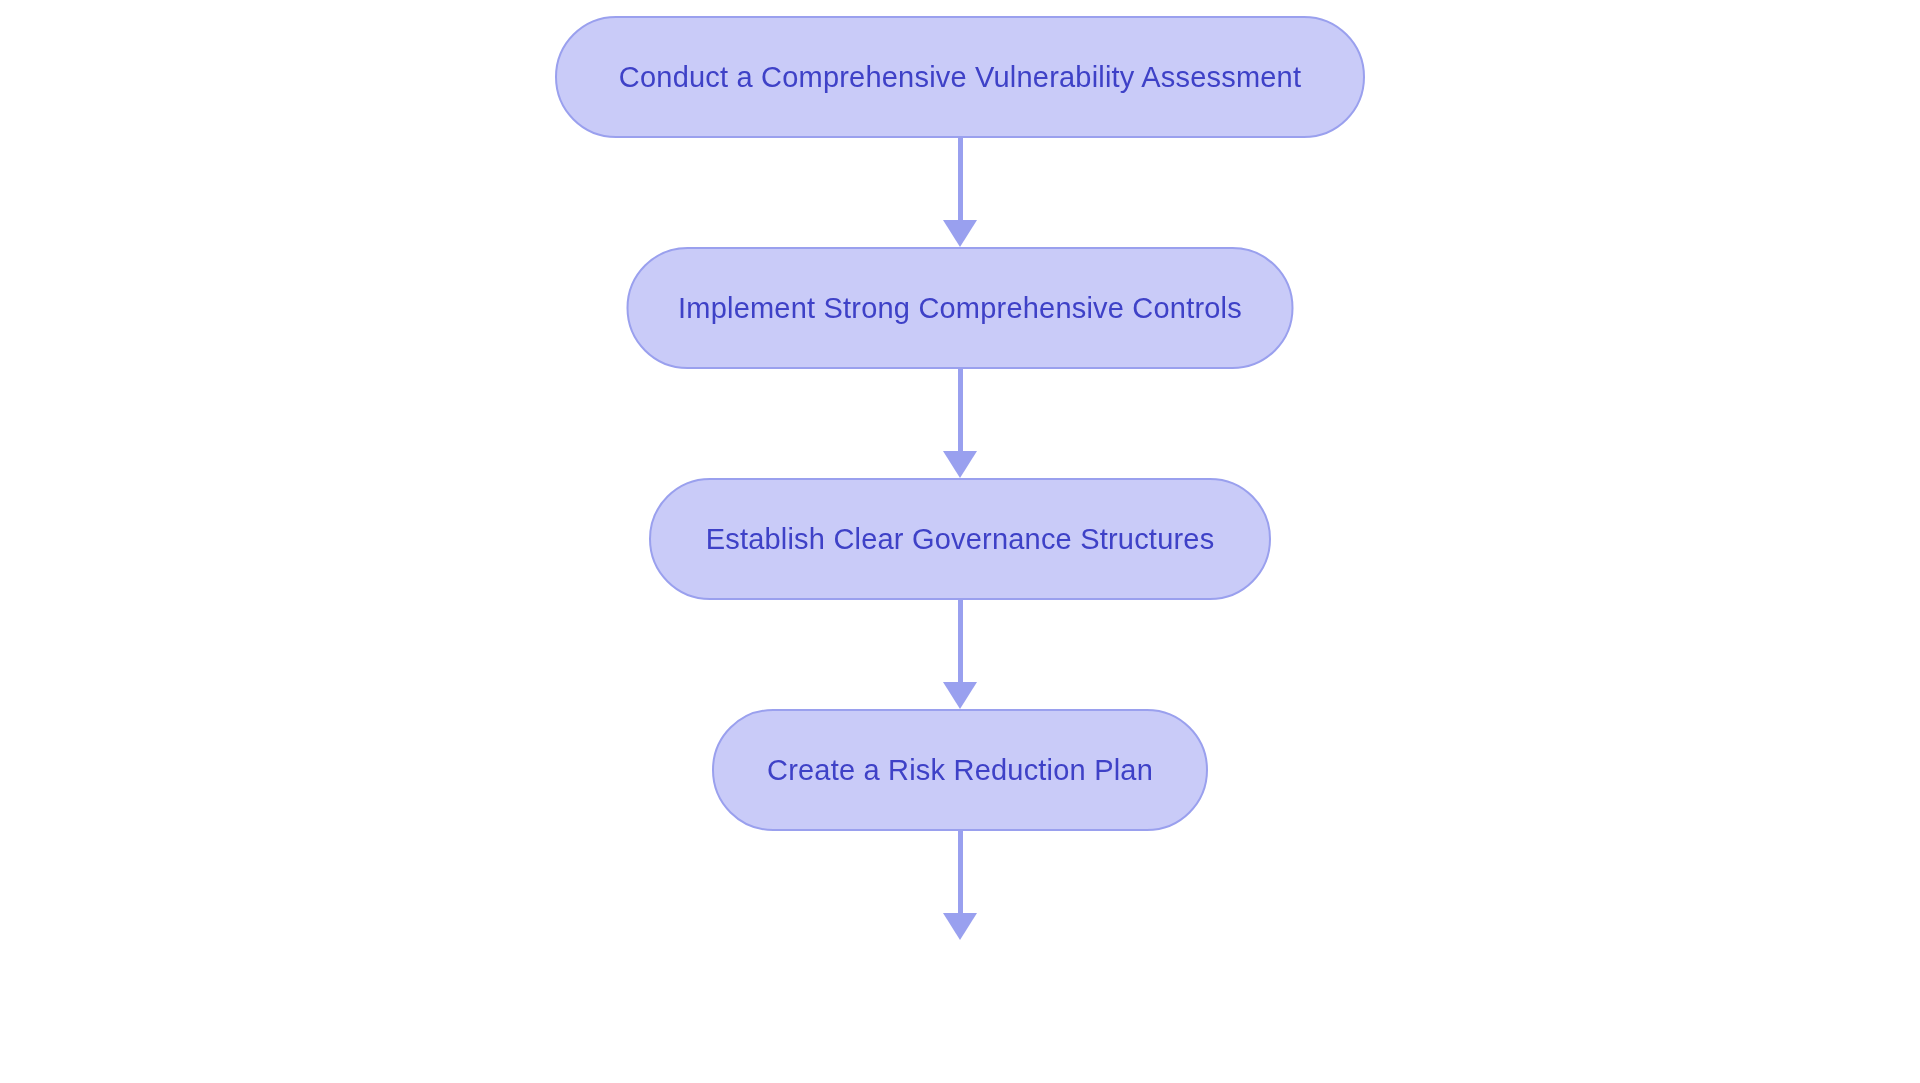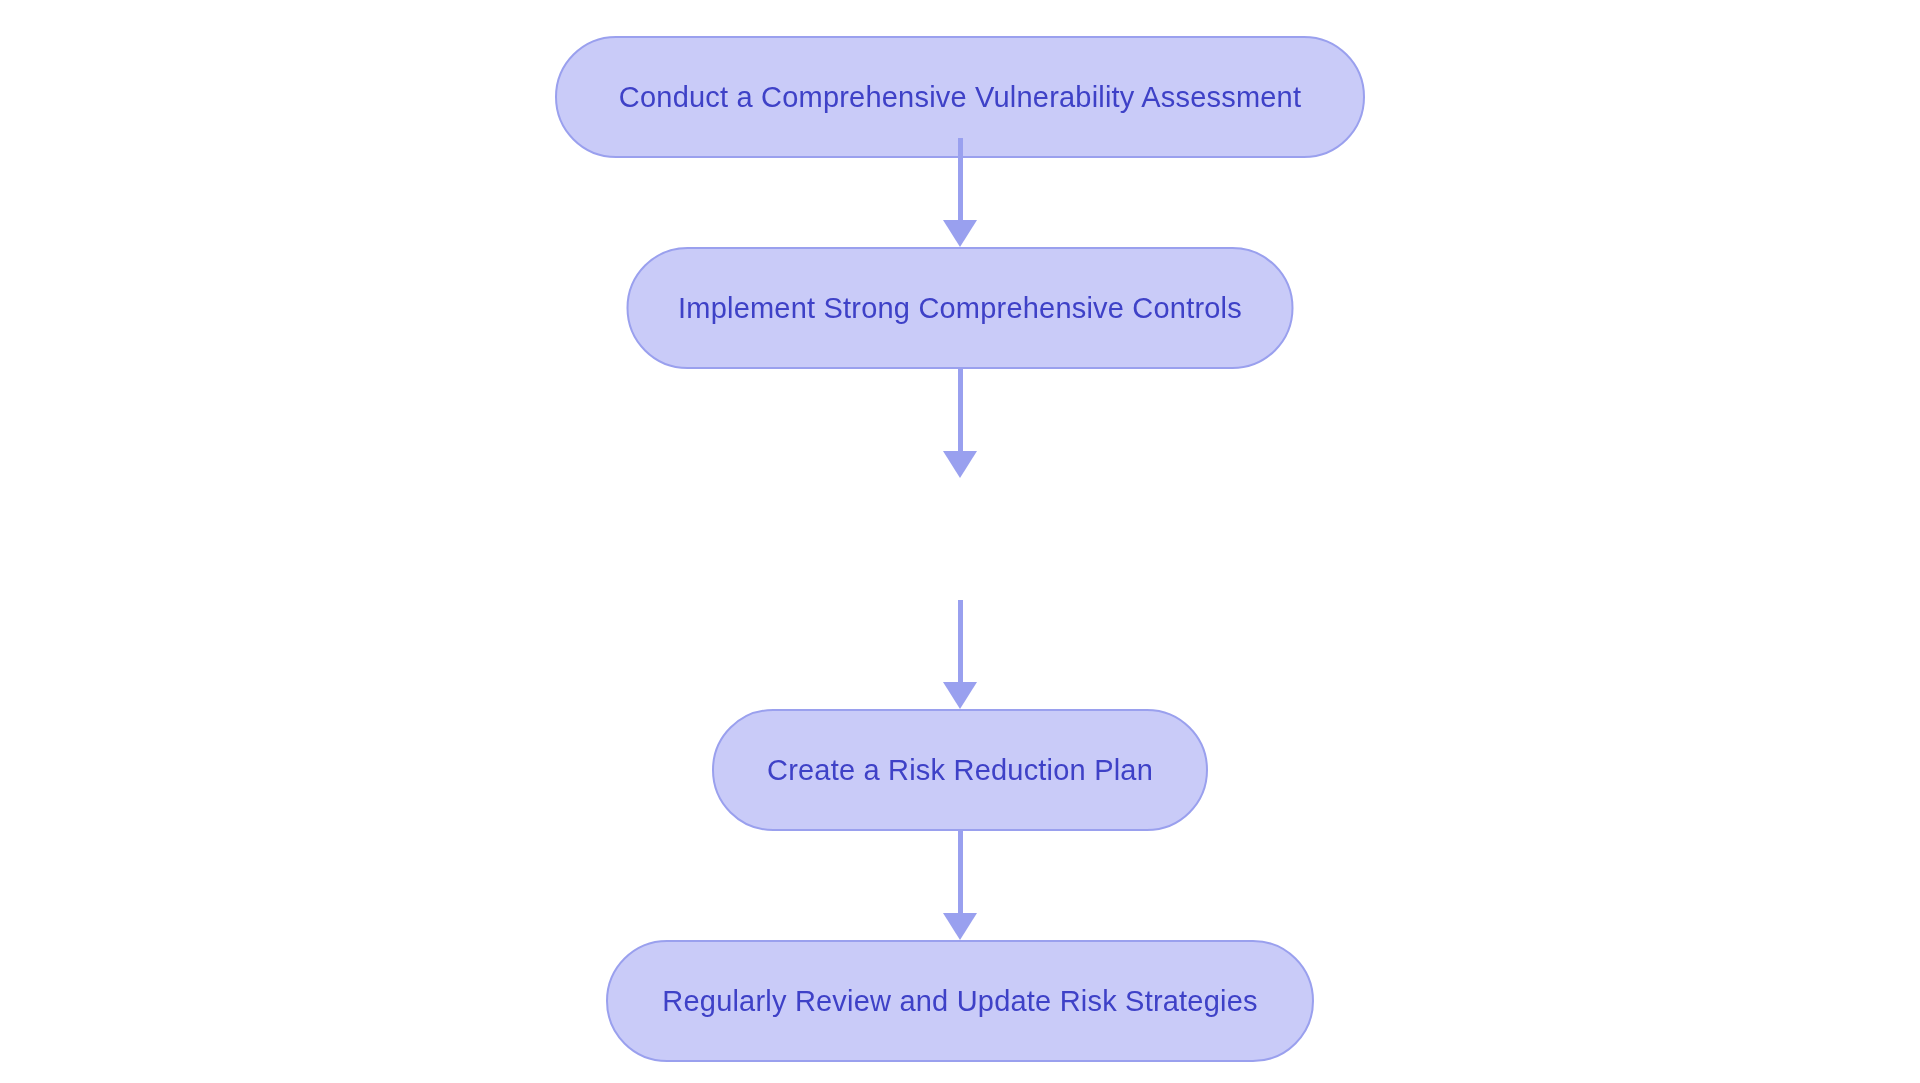--- a/index.html
+++ b/index.html
@@ -42,7 +42,7 @@
     letter-spacing: 0.2px;
     white-space: nowrap;
   }
-  .node-1 { top: 16px;  width: 810px; margin-top: 20px; }
+  .node-1 { top: 16px;  width: 810px; }
   .node-2 { top: 247px; width: 667px; }
   .node-3 { top: 478px; width: 622px; }
   .node-4 { top: 709px; width: 496px; text-align: center; }

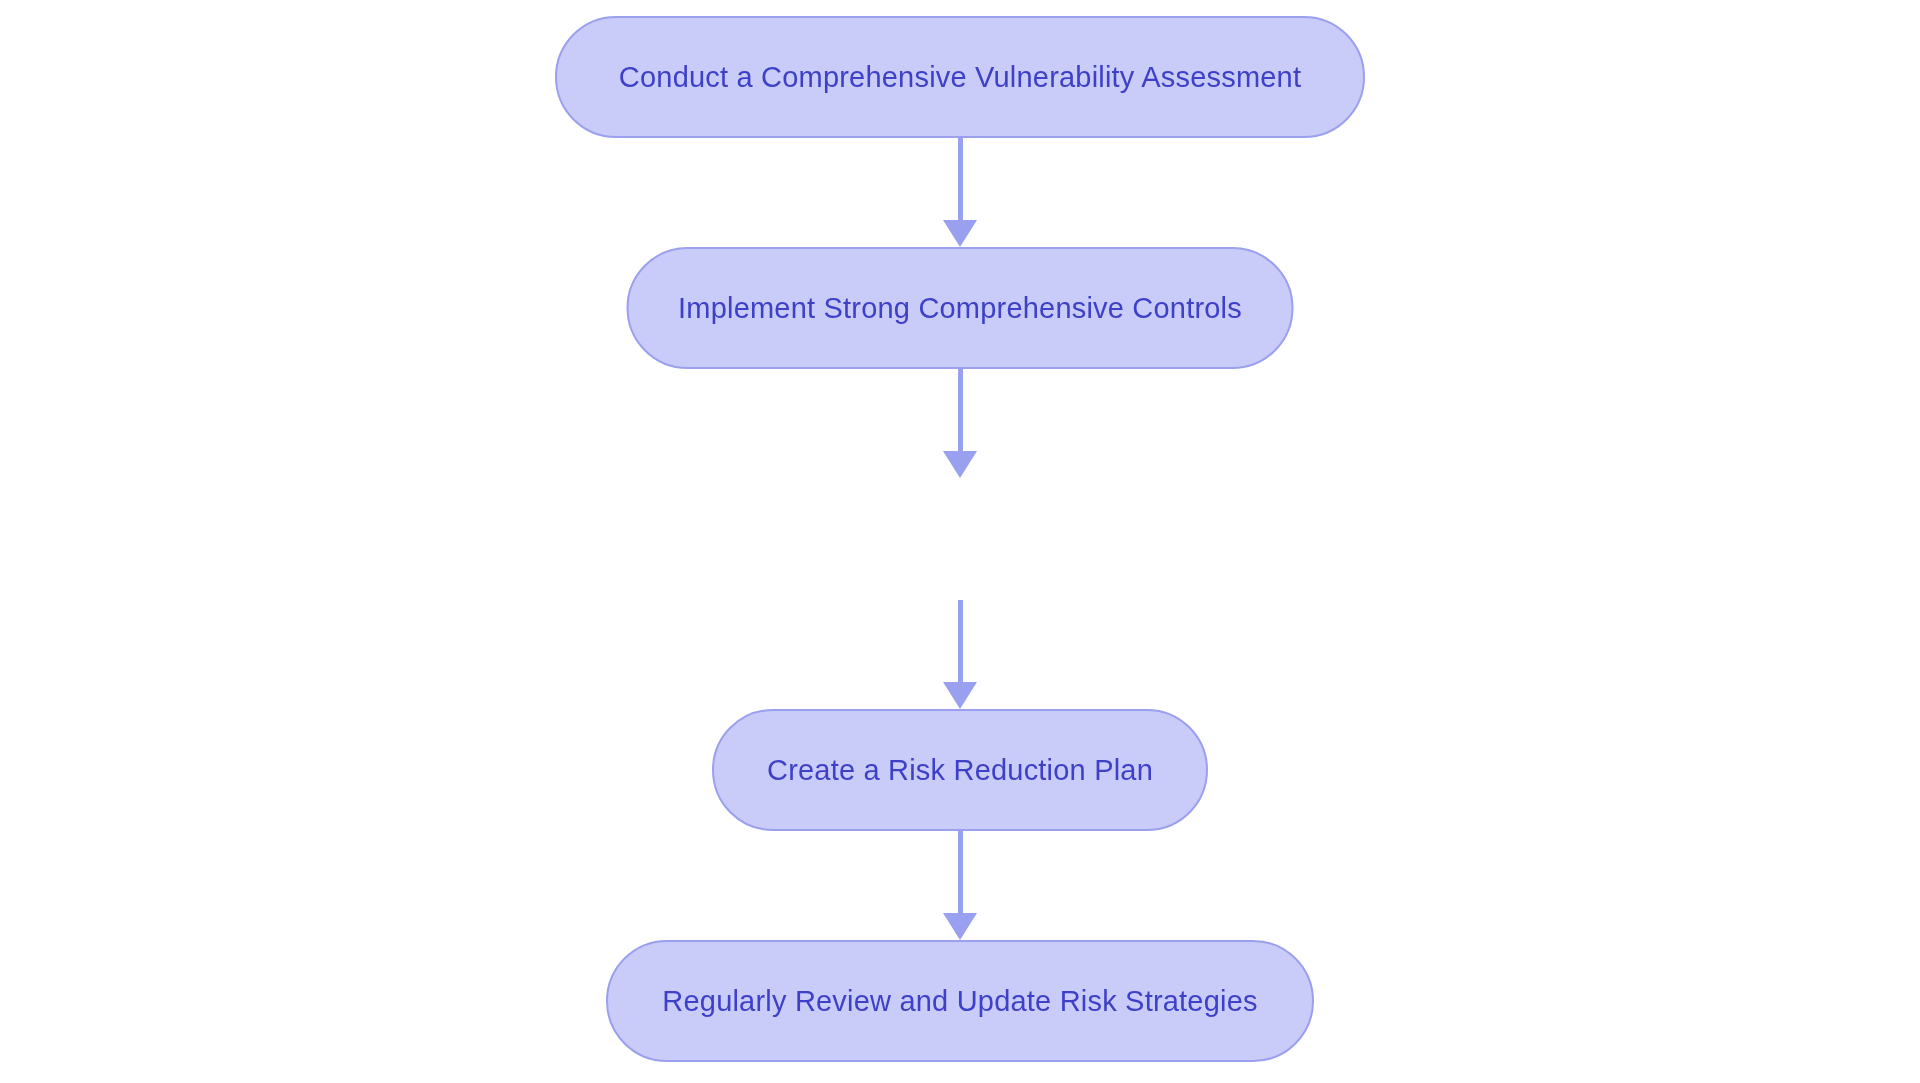--- a/index.html
+++ b/index.html
@@ -97,6 +97,9 @@
     <div class="head"></div>
   </div>
 
+  <div class="node node-3">
+    <span>Establish Clear Governance Structures</span>
+  </div>
 
   <div class="arrow arrow-3">
     <div class="stem"></div>

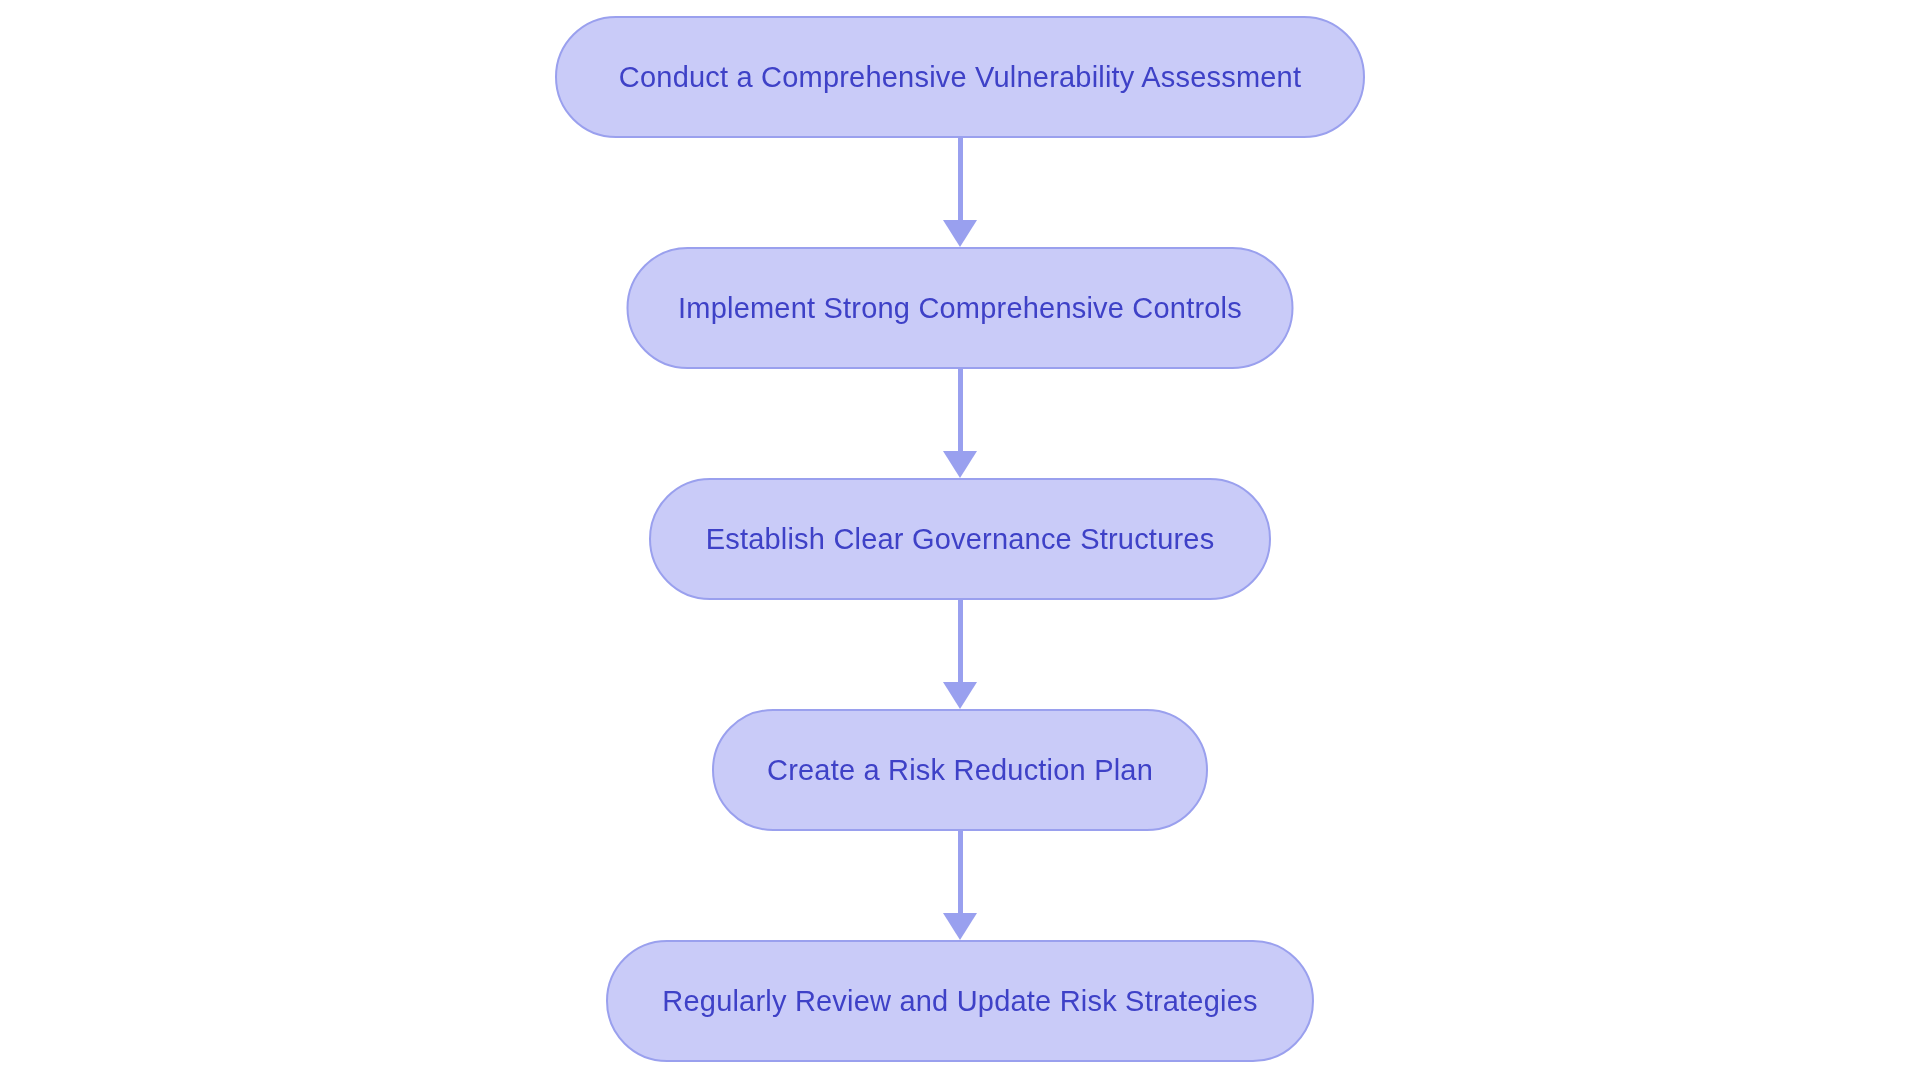--- a/index.html
+++ b/index.html
@@ -115,9 +115,6 @@
     <div class="head"></div>
   </div>
 
-  <div class="node node-5">
-    <span>Regularly Review and Update Risk Strategies</span>
-  </div>
 
 </div>
 

